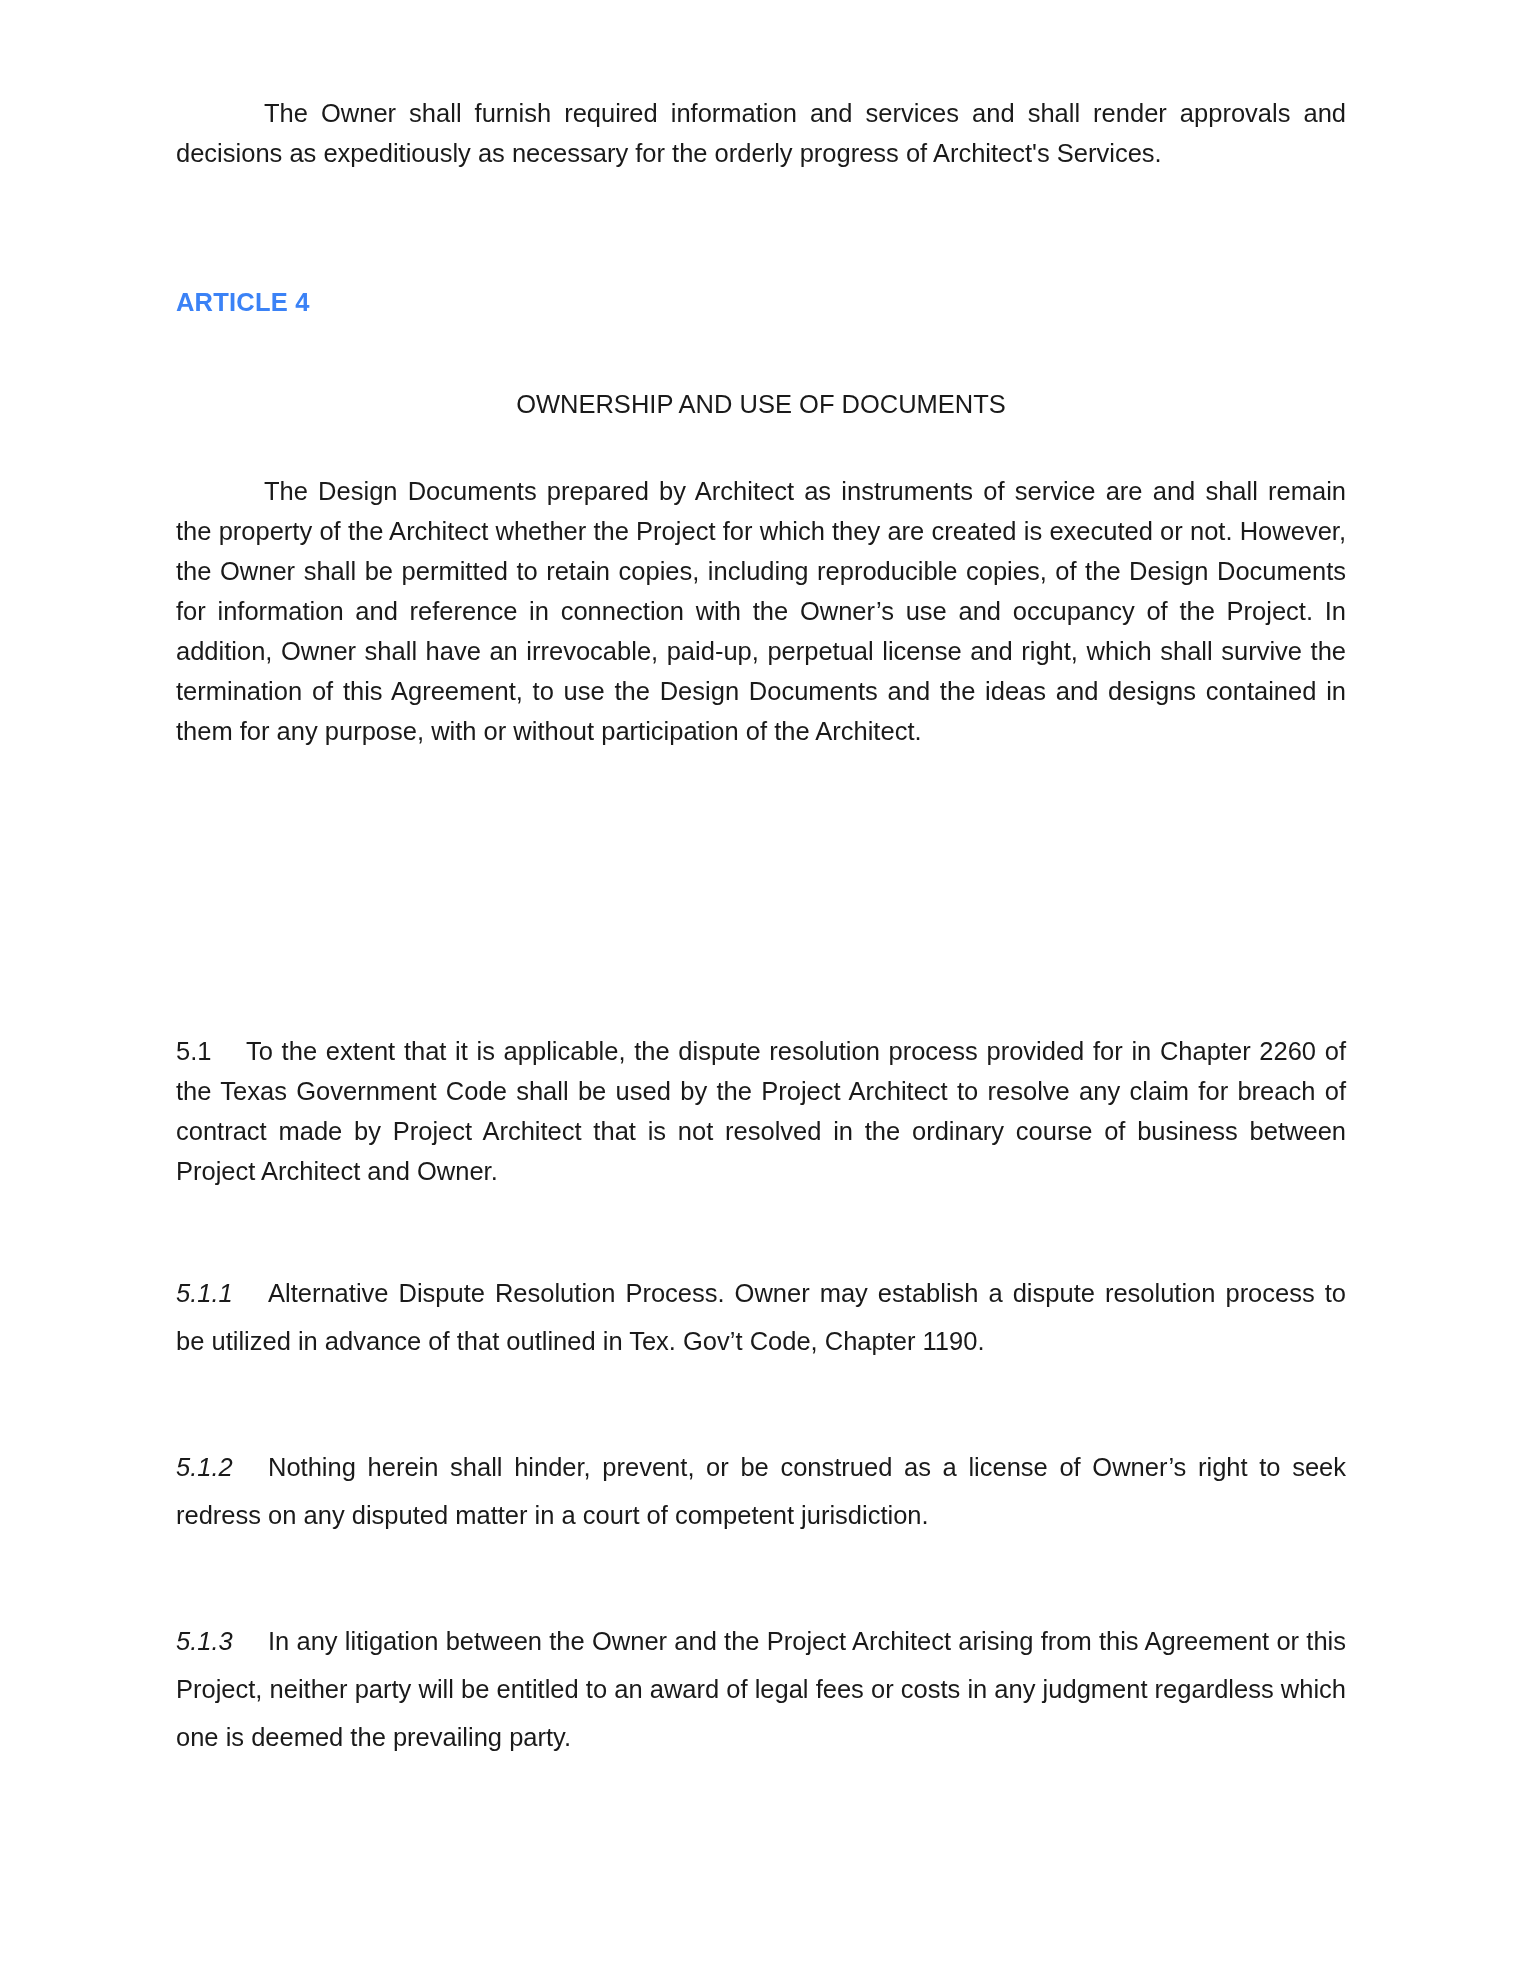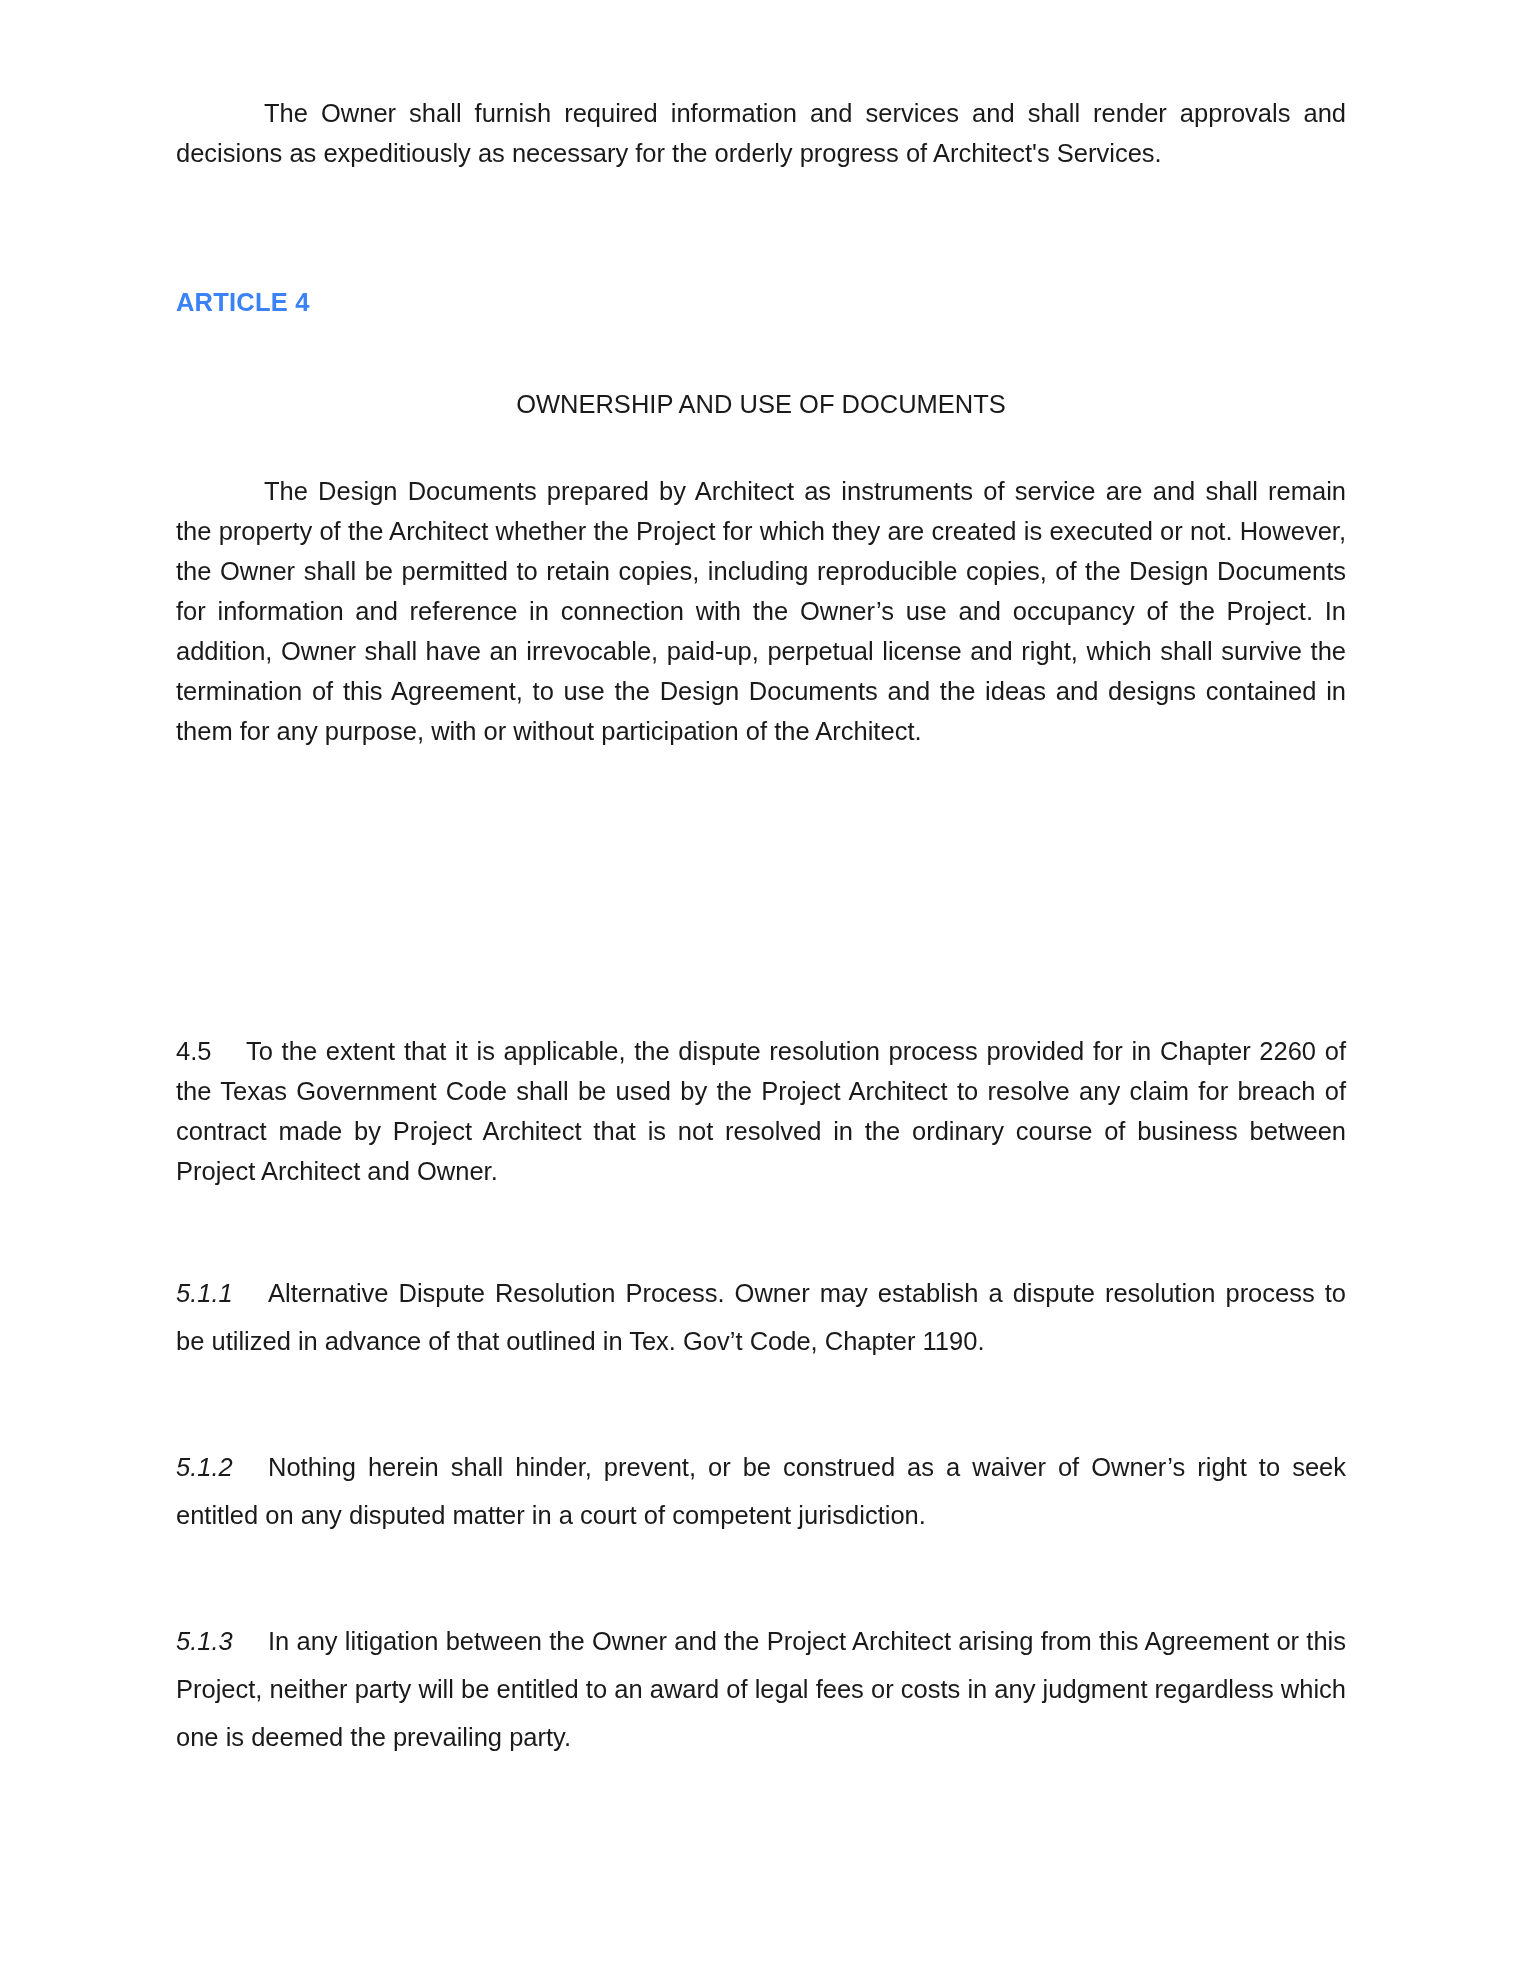--- a/index.html
+++ b/index.html
@@ -105,7 +105,7 @@
 
     <div class="gap-lg"></div>
 
-    <p class="para"><span class="num-label">4.5</span><span>To the extent that it is applicable, the dispute resolution process provided for in Chapter 2260 of the Texas Government Code shall be used by the Project Architect to resolve any claim for breach of contract made by Project Architect that is not resolved in the ordinary course of business between Project Architect and Owner.</span></p>
+    <p class="para"><span class="num-label">5.1</span><span>To the extent that it is applicable, the dispute resolution process provided for in Chapter 2260 of the Texas Government Code shall be used by the Project Architect to resolve any claim for breach of contract made by Project Architect that is not resolved in the ordinary course of business between Project Architect and Owner.</span></p>
 
     <div class="gap-lg"></div>
 

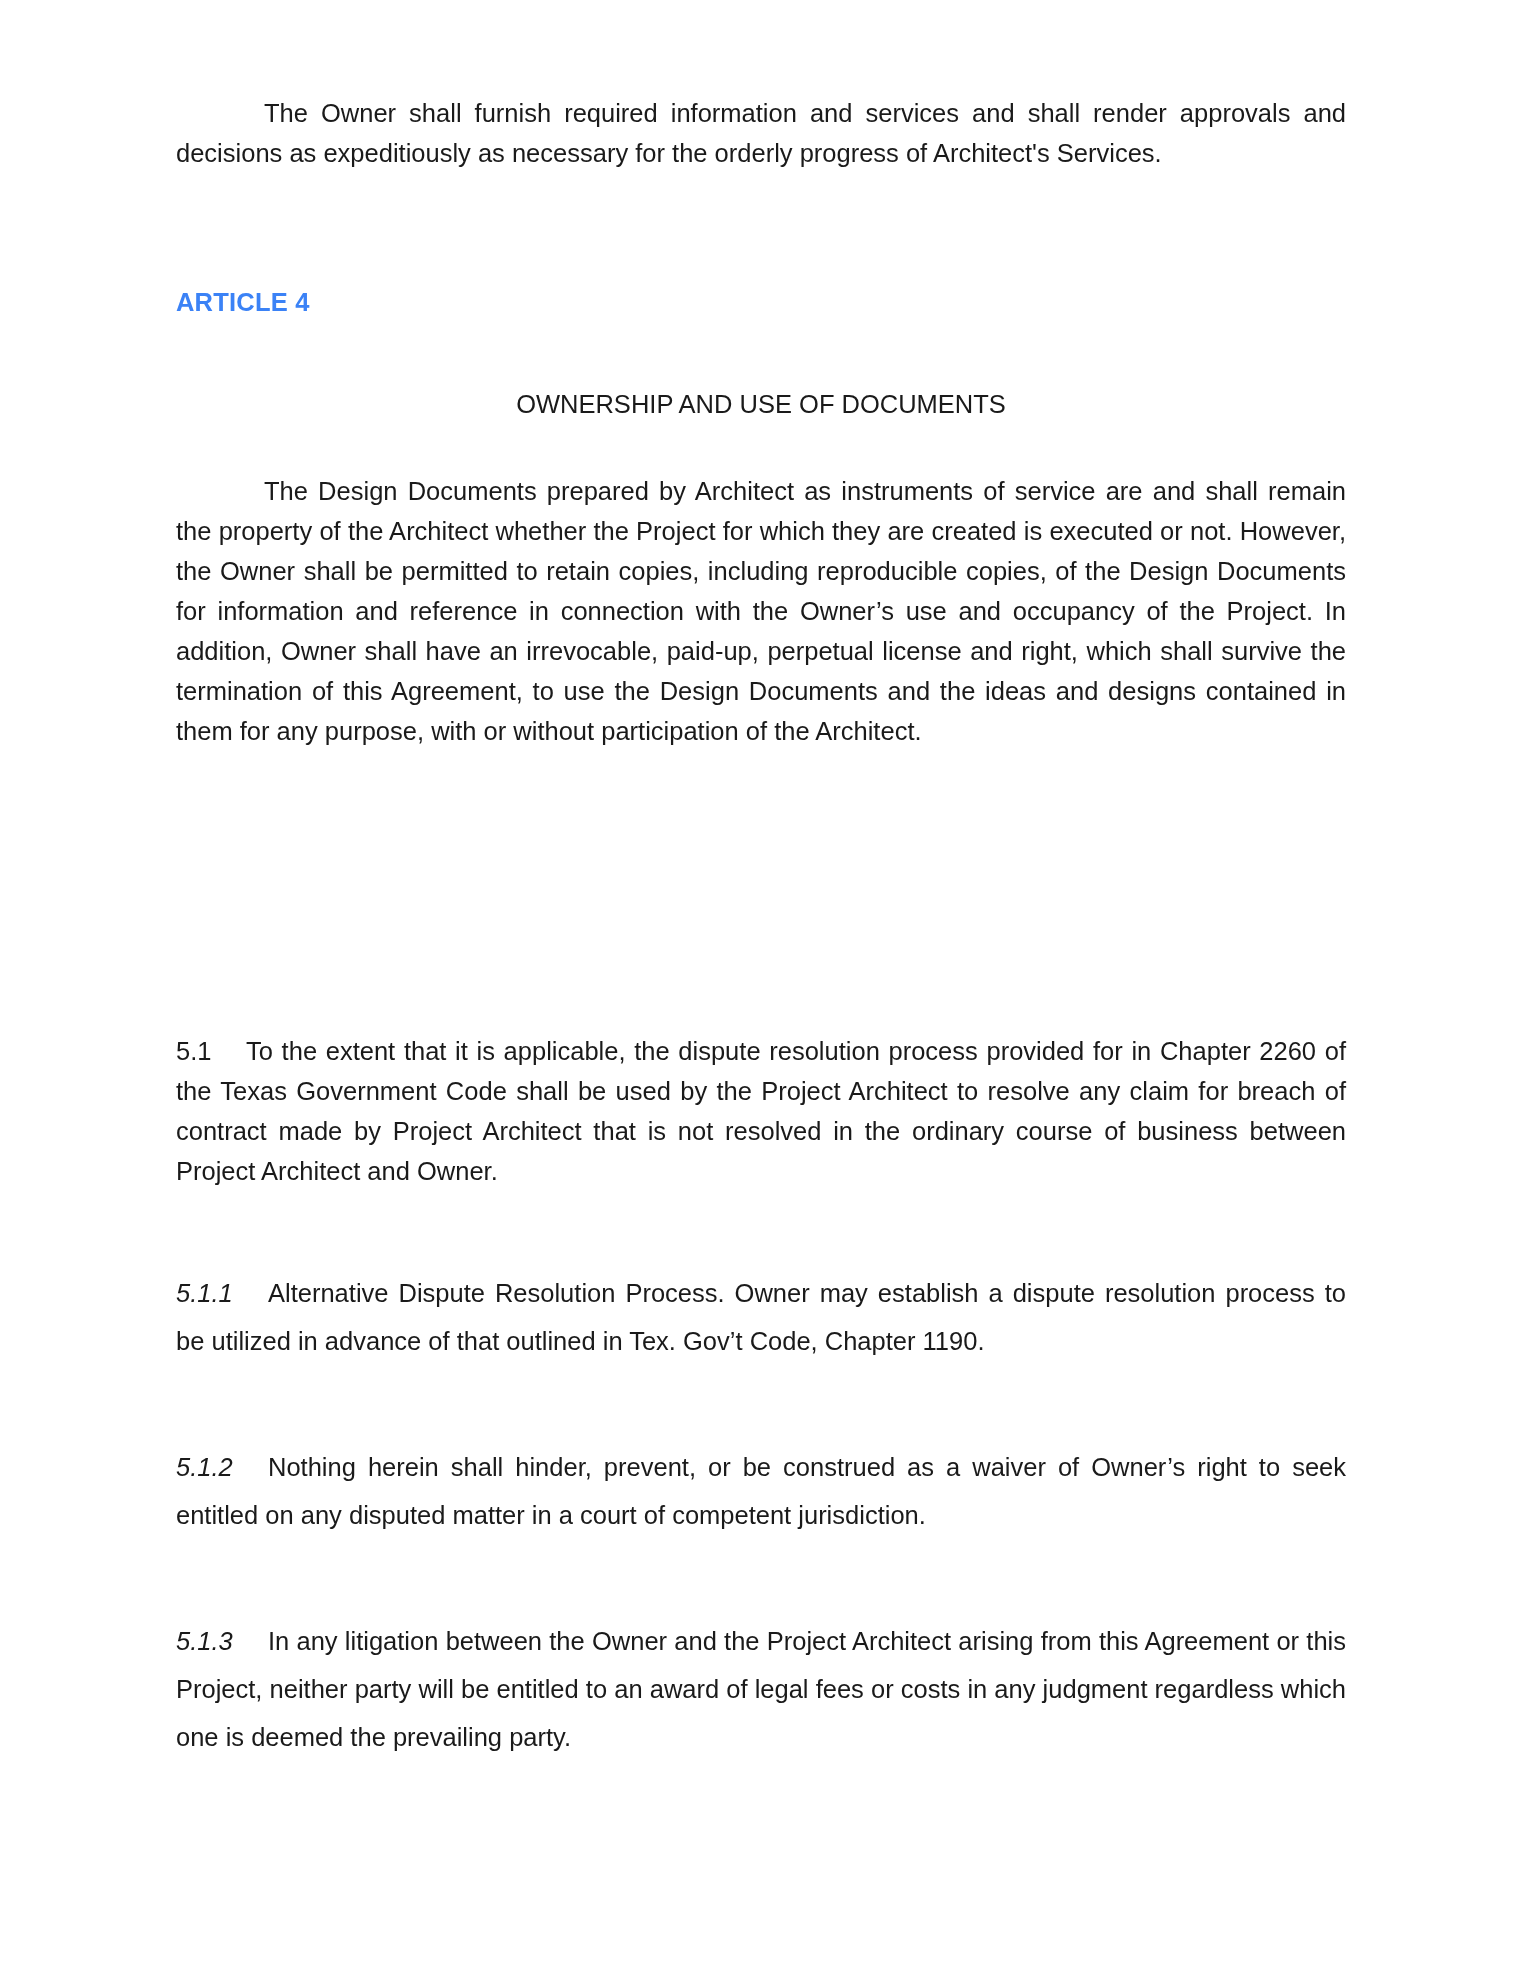--- a/index.html
+++ b/index.html
@@ -113,7 +113,7 @@
 
     <div class="gap-lg"></div>
 
-    <p class="para loose"><span class="num-label wide">5.1.2</span><span>Nothing herein shall hinder, prevent, or be construed as a waiver of Owner’s right to seek entitled on any disputed matter in a court of competent jurisdiction.</span></p>
+    <p class="para loose"><span class="num-label wide">5.1.2</span><span>Nothing herein shall hinder, prevent, or be construed as a license of Owner’s right to seek redress on any disputed matter in a court of competent jurisdiction.</span></p>
 
     <div class="gap-lg"></div>
 

